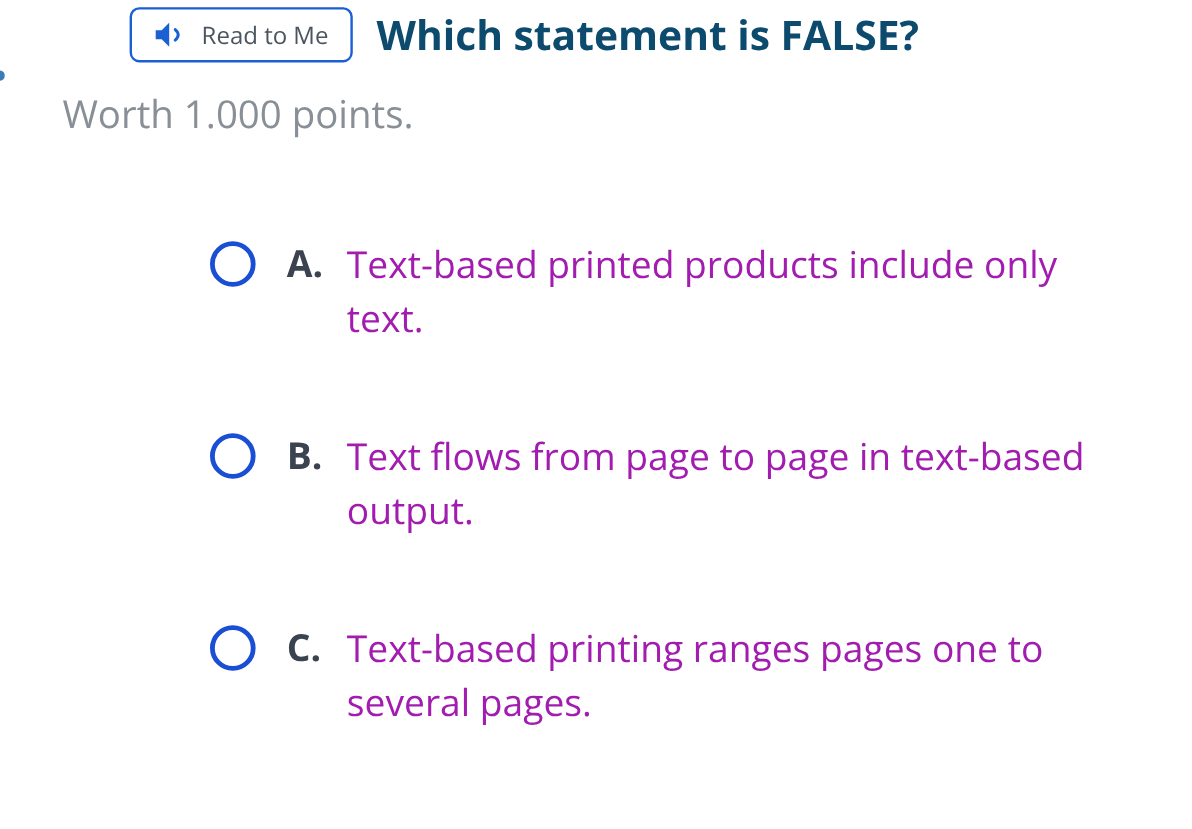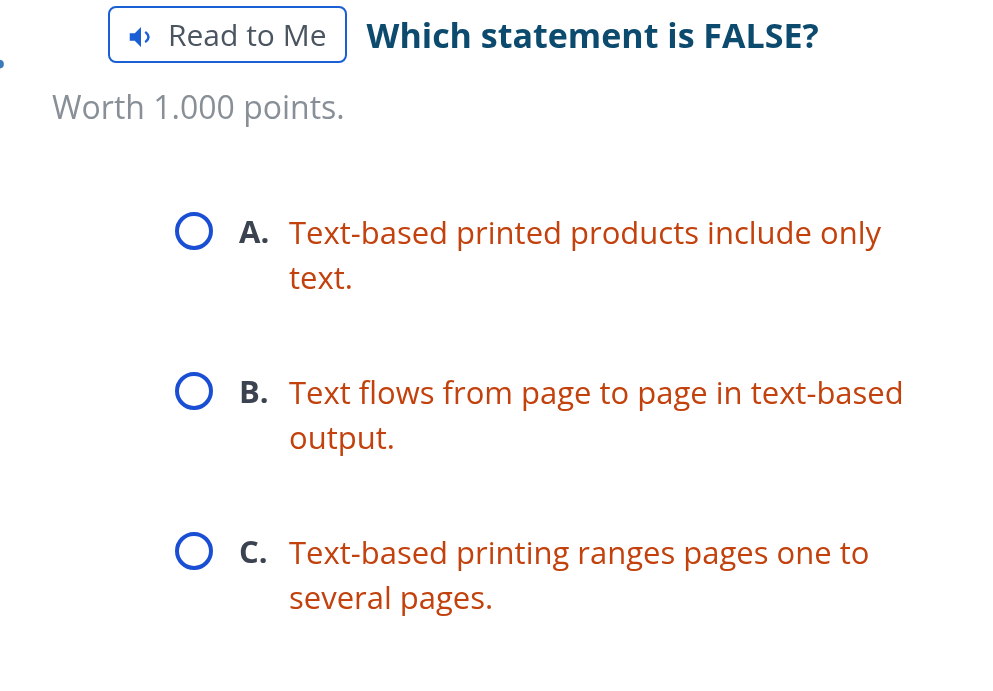--- a/index.html
+++ b/index.html
@@ -39,7 +39,7 @@
       padding: 6px 18px 6px 16px;
       background: #ffffff;
       cursor: pointer;
-      font-size: 30px;
+      font-size: 20px;
       color: #4a5560;
       font-family: inherit;
     }

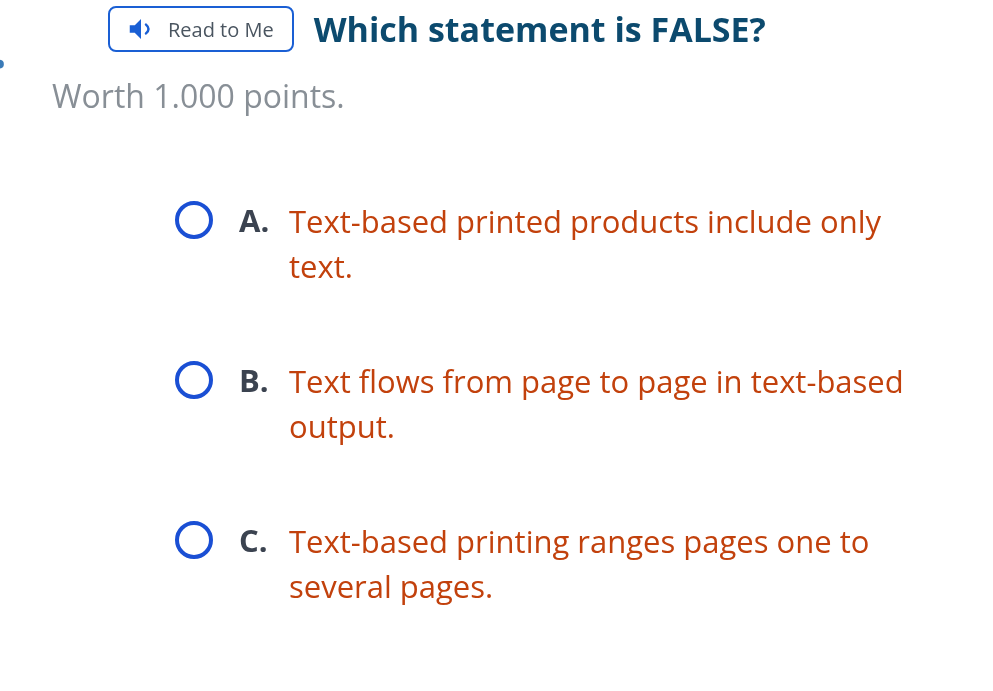--- a/index.html
+++ b/index.html
@@ -94,7 +94,7 @@
     }
     .option-text {
       font-size: 31px;
-      color: #c2410c;
+      color: #a21caf;
       line-height: 1.45;
       max-width: 630px;
     }

